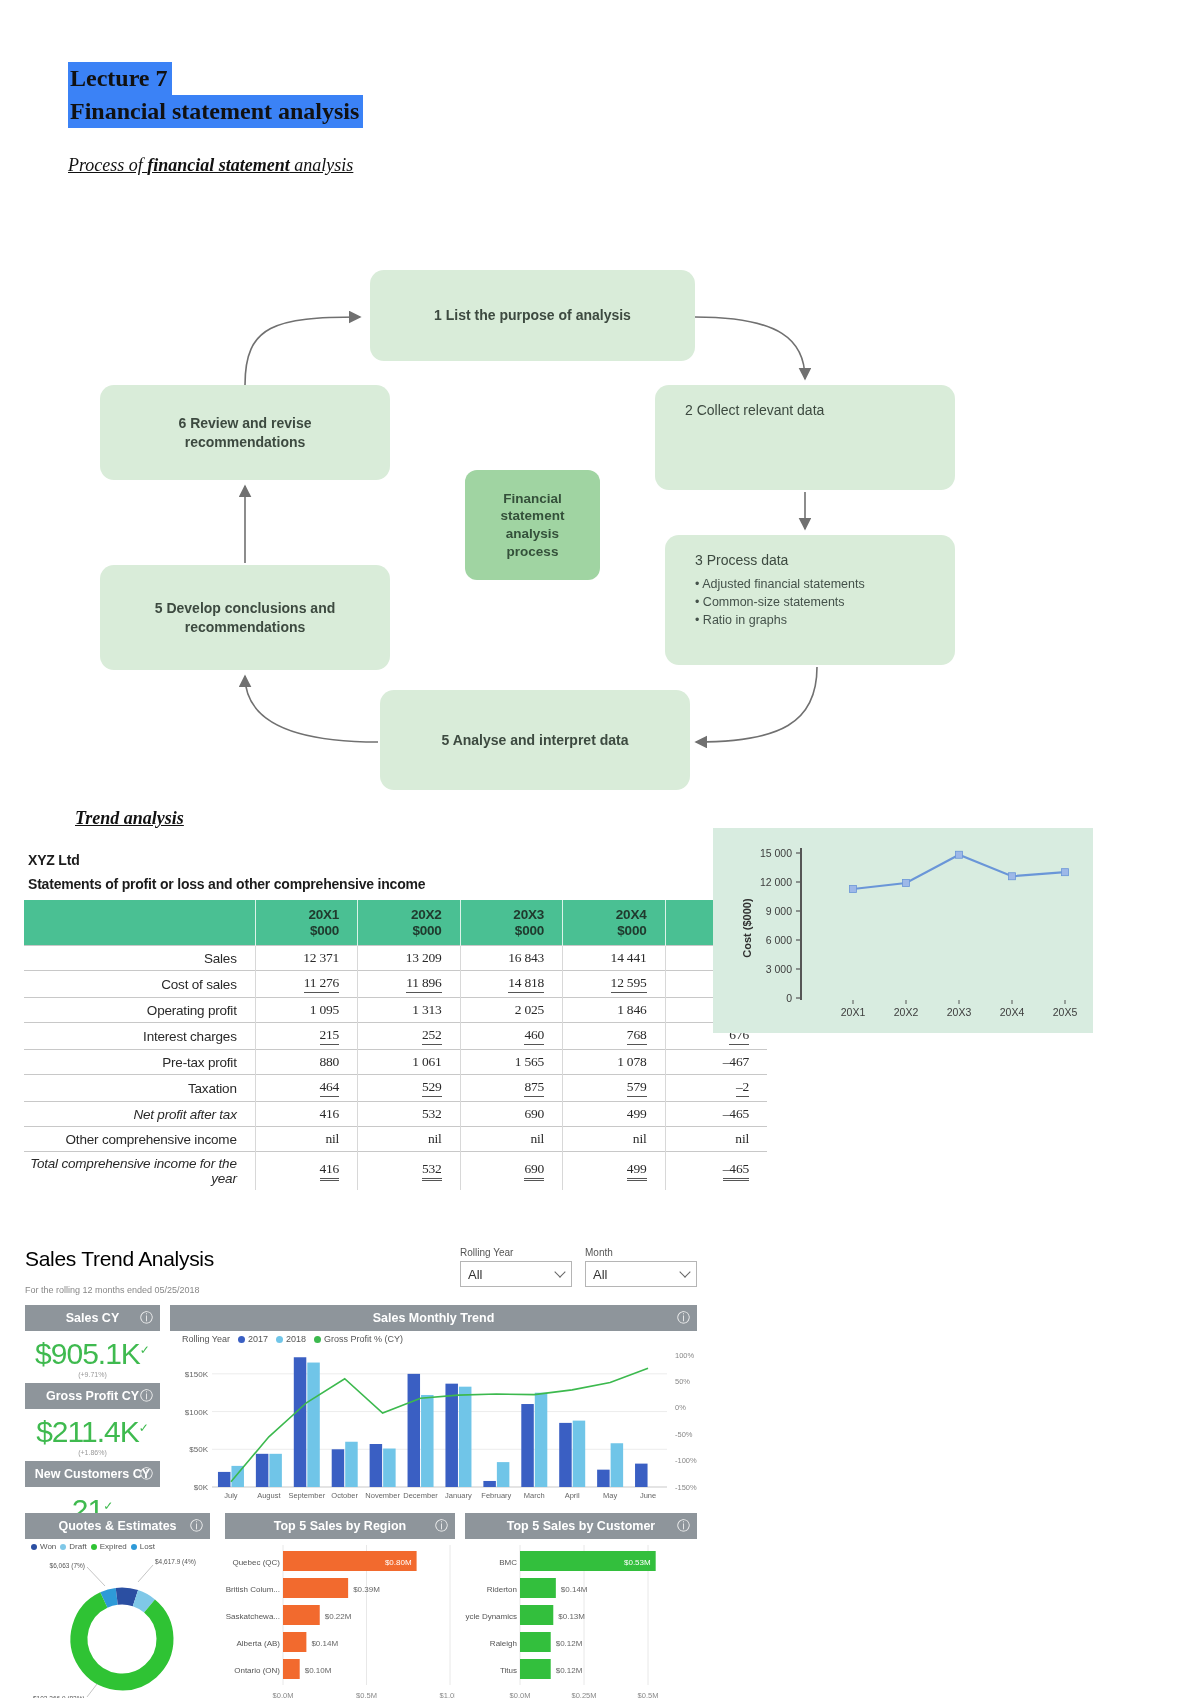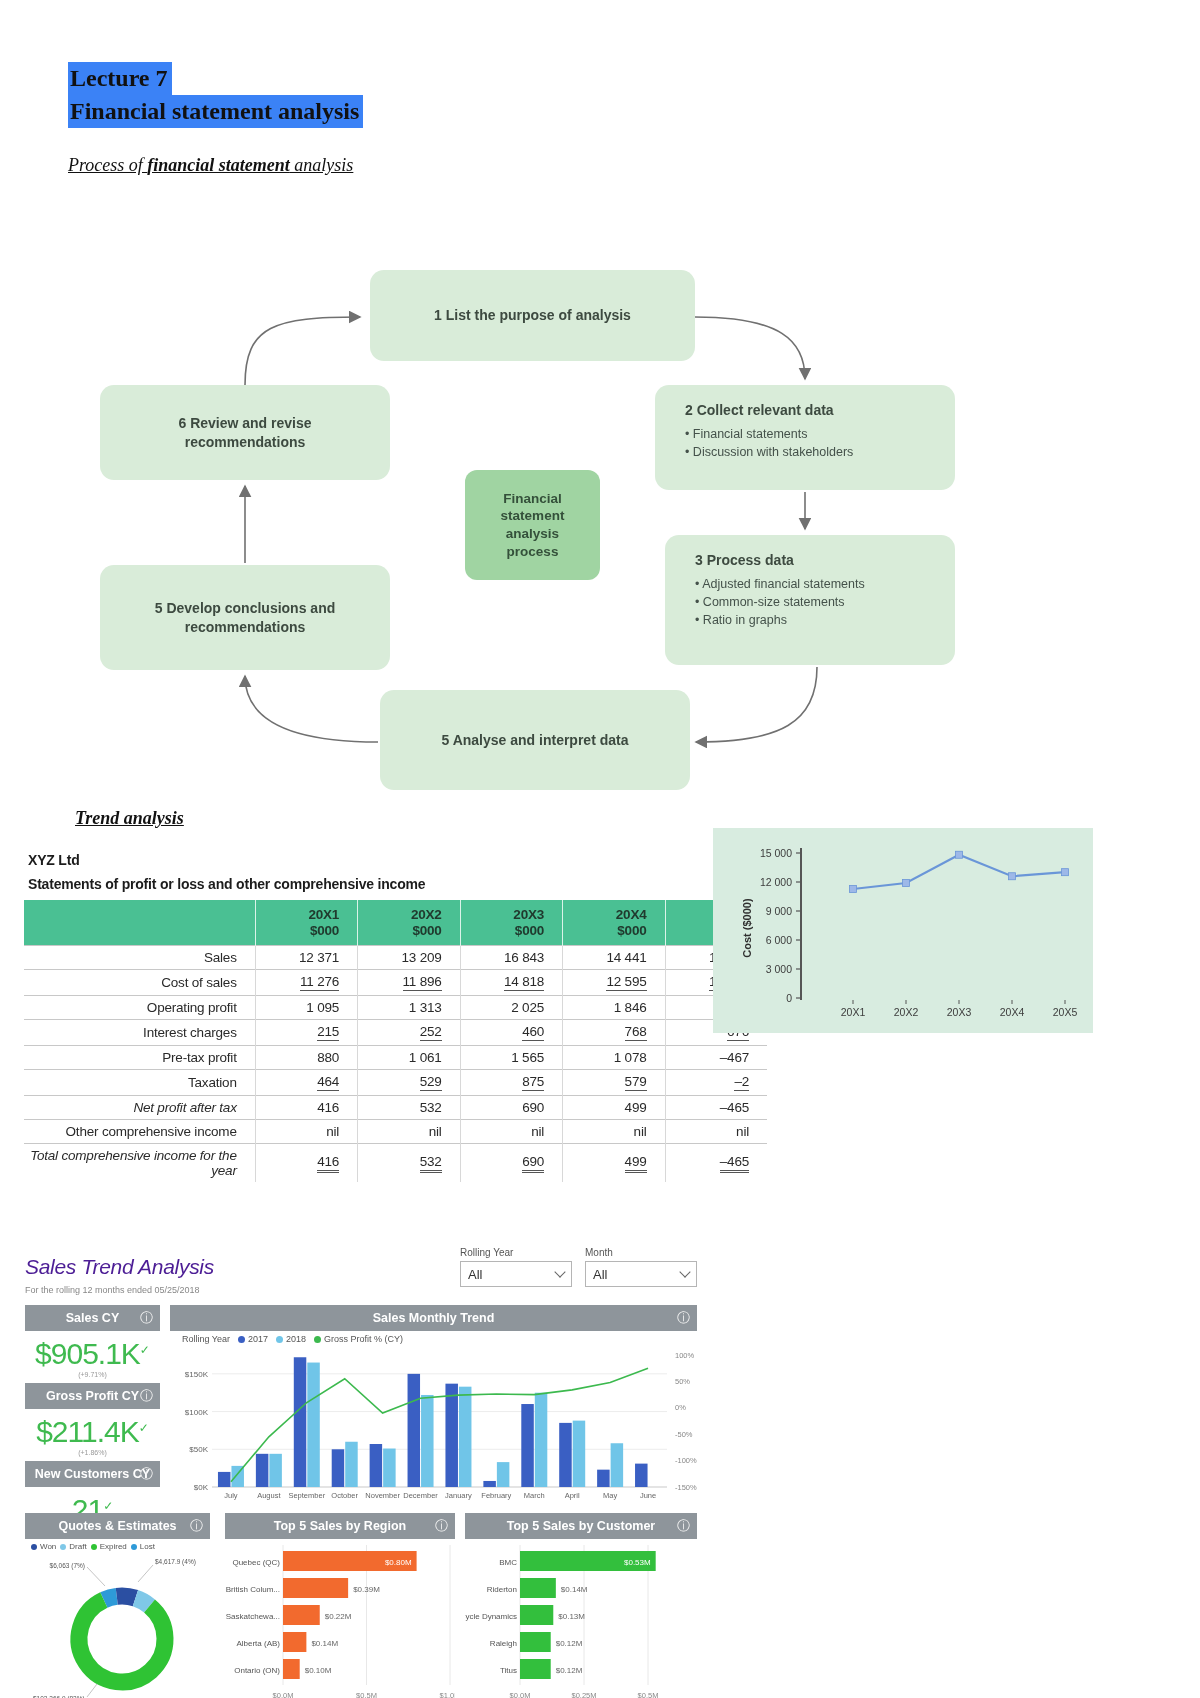--- a/index.html
+++ b/index.html
@@ -22,7 +22,7 @@
             font-size:14px;font-weight:600;line-height:1.35;}
   .step-box.centered{display:flex;align-items:center;justify-content:center;text-align:center;padding:6px 18px;box-sizing:border-box;}
   .step-box .inner{padding:16px 10px 10px 30px;}
-  .step-box .ttl{font-weight:700;}
+  .step-box .ttl{font-weight:400;}
   .step-box ul{margin:6px 0 0 0;padding:0;list-style:none;font-weight:400;font-size:12.5px;color:#44514a;}
   .step-box ul li{margin:1px 0;}
   .center-box{position:absolute;left:375px;top:215px;width:135px;height:110px;background:#a0d4a2;

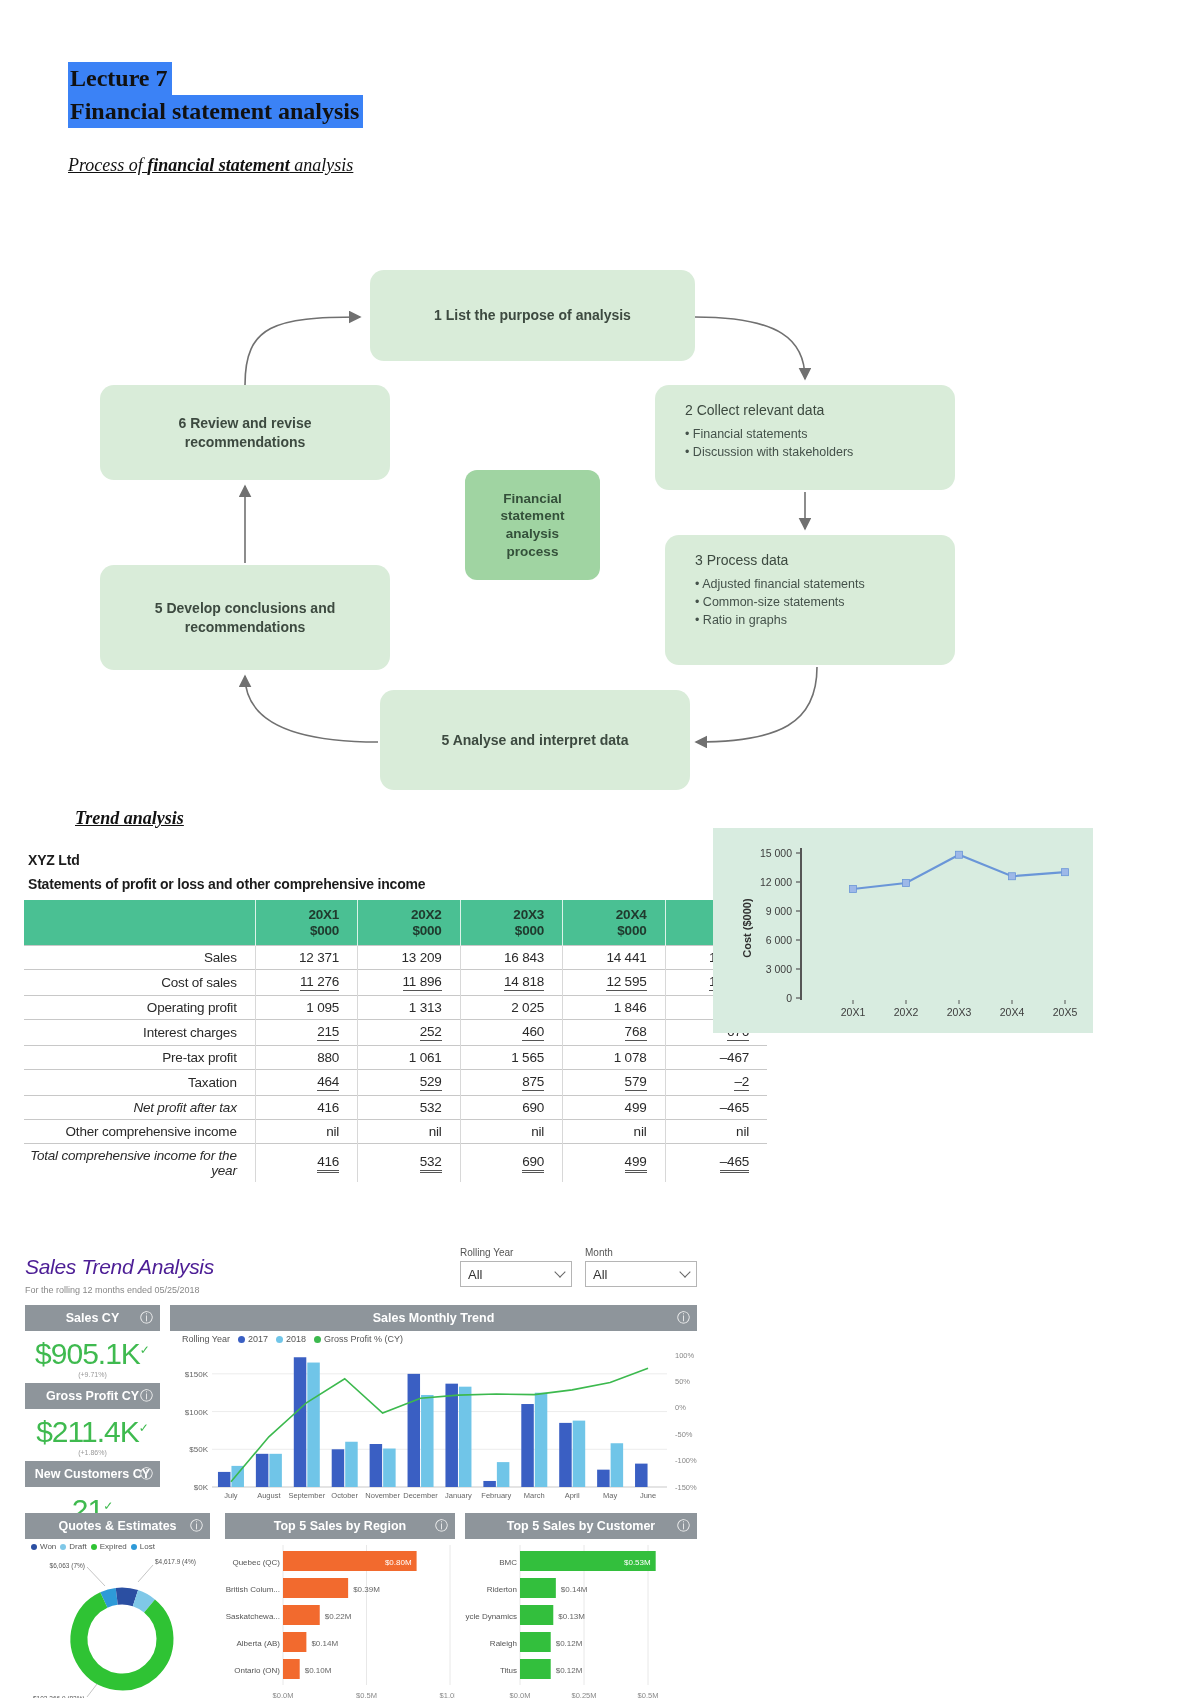--- a/index.html
+++ b/index.html
@@ -108,10 +108,6 @@
     <div class="step-box" style="left:565px;top:130px;width:300px;height:105px;">
         <div class="inner">
           <div class="ttl">2  Collect relevant data</div>
-          <ul>
-            <li>• Financial statements</li>
-            <li>• Discussion with stakeholders</li>
-          </ul>
         </div>
       </div>
     <div class="step-box" style="left:575px;top:280px;width:290px;height:130px;">

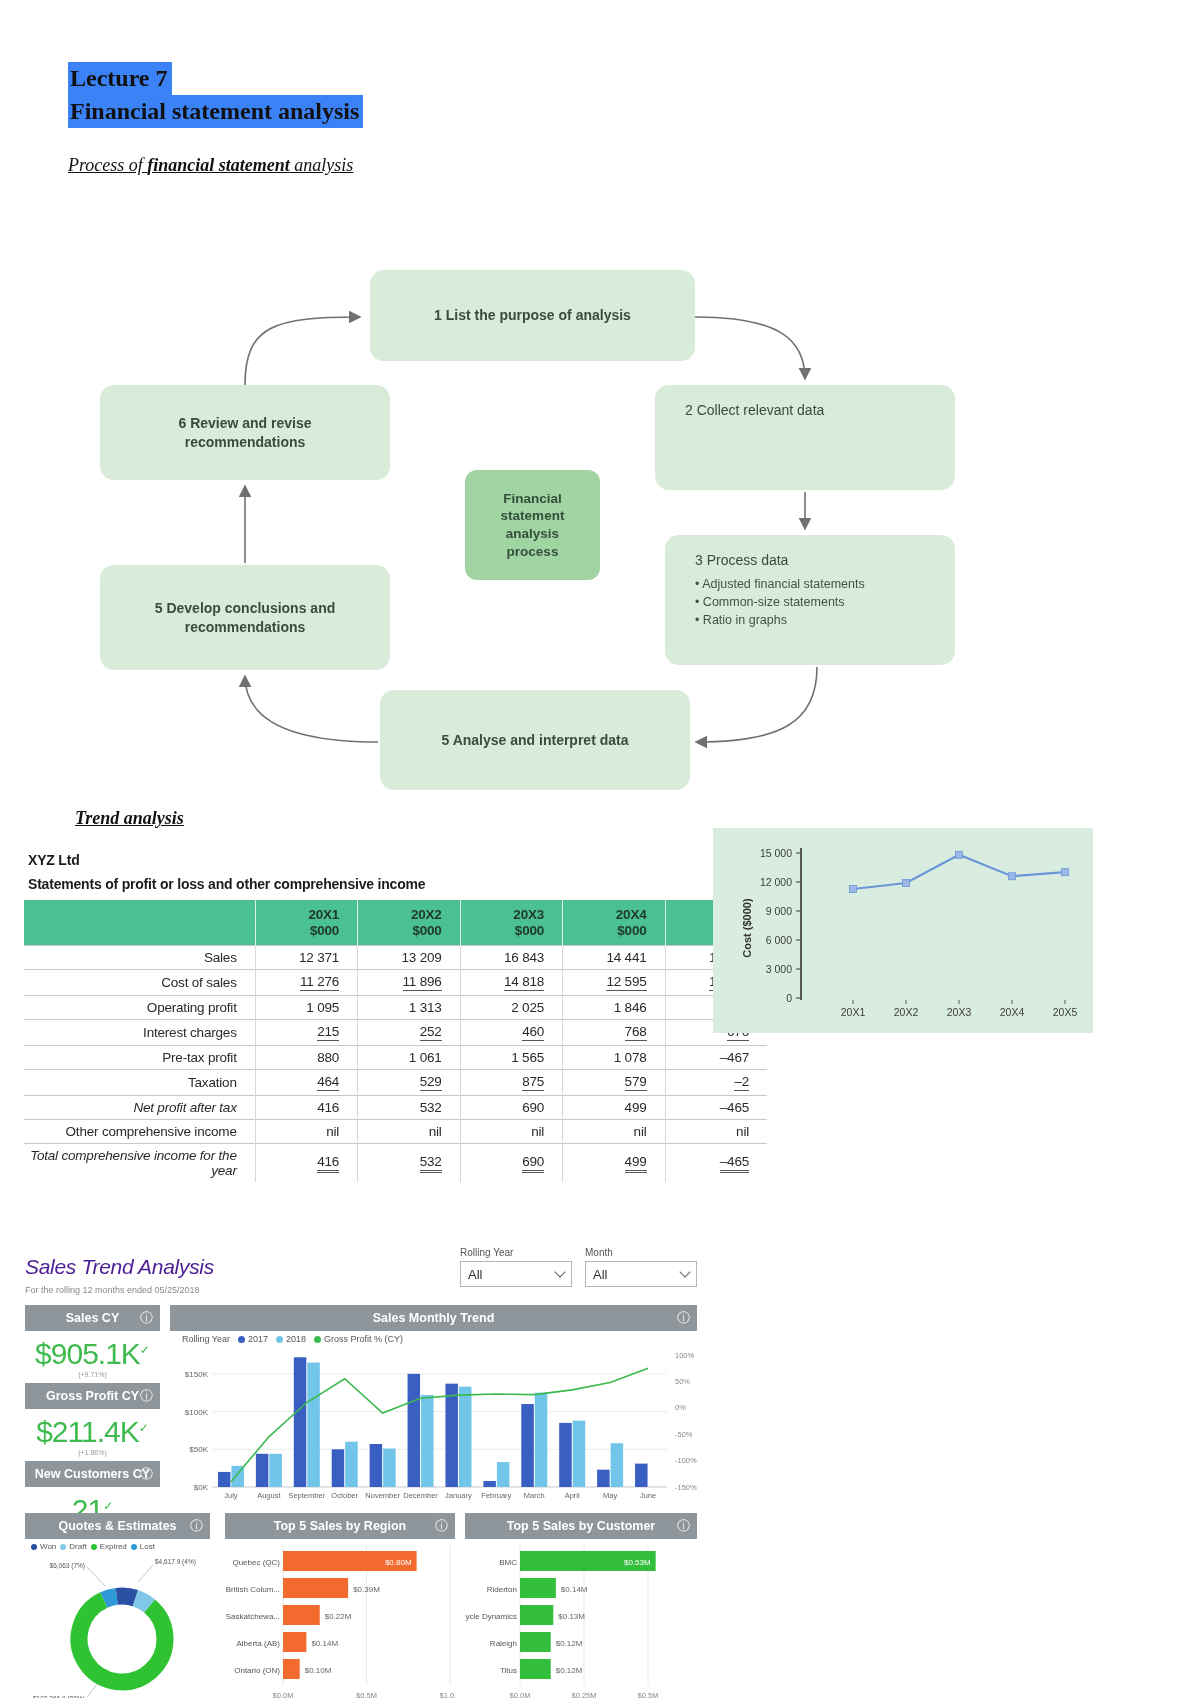--- a/index.html
+++ b/index.html
@@ -37,7 +37,7 @@
   table.stmt thead th{background:#4ac093;color:#203a2e;font-weight:700;line-height:1.15;padding-top:7px;padding-bottom:7px;}
   table.stmt thead th + th{border-left:1px solid rgba(255,255,255,0.8);}
   table.stmt thead th.lbl{width:248px;}
-  table.stmt tbody td{border-left:1px solid #d8d8d8;width:99px;}
+  table.stmt tbody td{border-left:1px solid #d8d8d8;width:99px;font-family:Liberation Serif, serif;}
   table.stmt tbody tr{border-top:1px solid #c8c8c8;}
   table.stmt tbody th{text-align:right;font-weight:400;padding-left:4px;}
   table.stmt tr.i th{font-style:italic;}

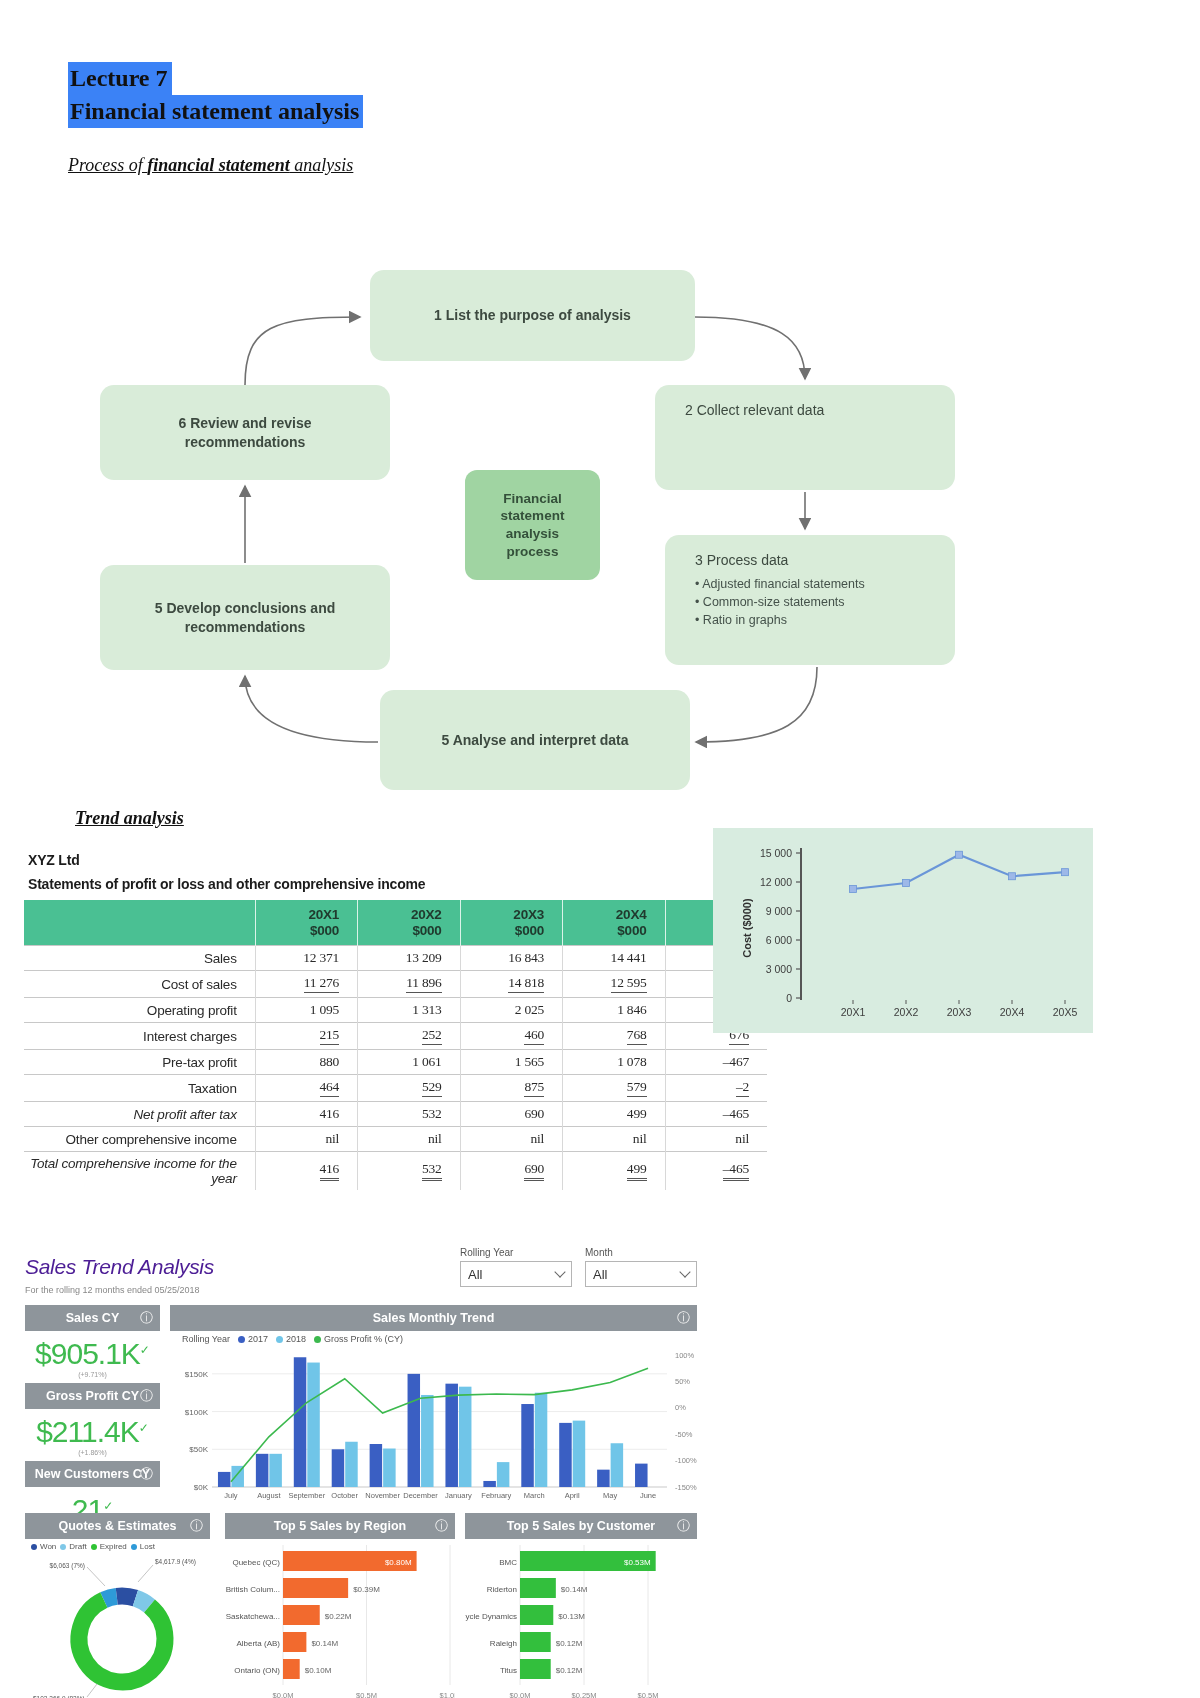--- a/index.html
+++ b/index.html
@@ -49,7 +49,7 @@
   svg text{font-family:"Liberation Sans",sans-serif;}
   
   .dash{position:absolute;left:20px;top:1243px;width:710px;height:455px;}
-  .dash-title{position:absolute;left:5px;top:12px;font-size:21px;font-weight:300;color:#4c1d95;letter-spacing:-0.3px;font-style:italic;}
+  .dash-title{position:absolute;left:5px;top:4px;font-size:21px;font-weight:300;color:#000000;letter-spacing:-0.3px;}
   .dash-sub{position:absolute;left:5px;top:42px;font-size:9px;color:#888;}
   .filter{position:absolute;width:112px;}
   .filter .flabel{font-size:10px;color:#555;margin-bottom:3px;}

